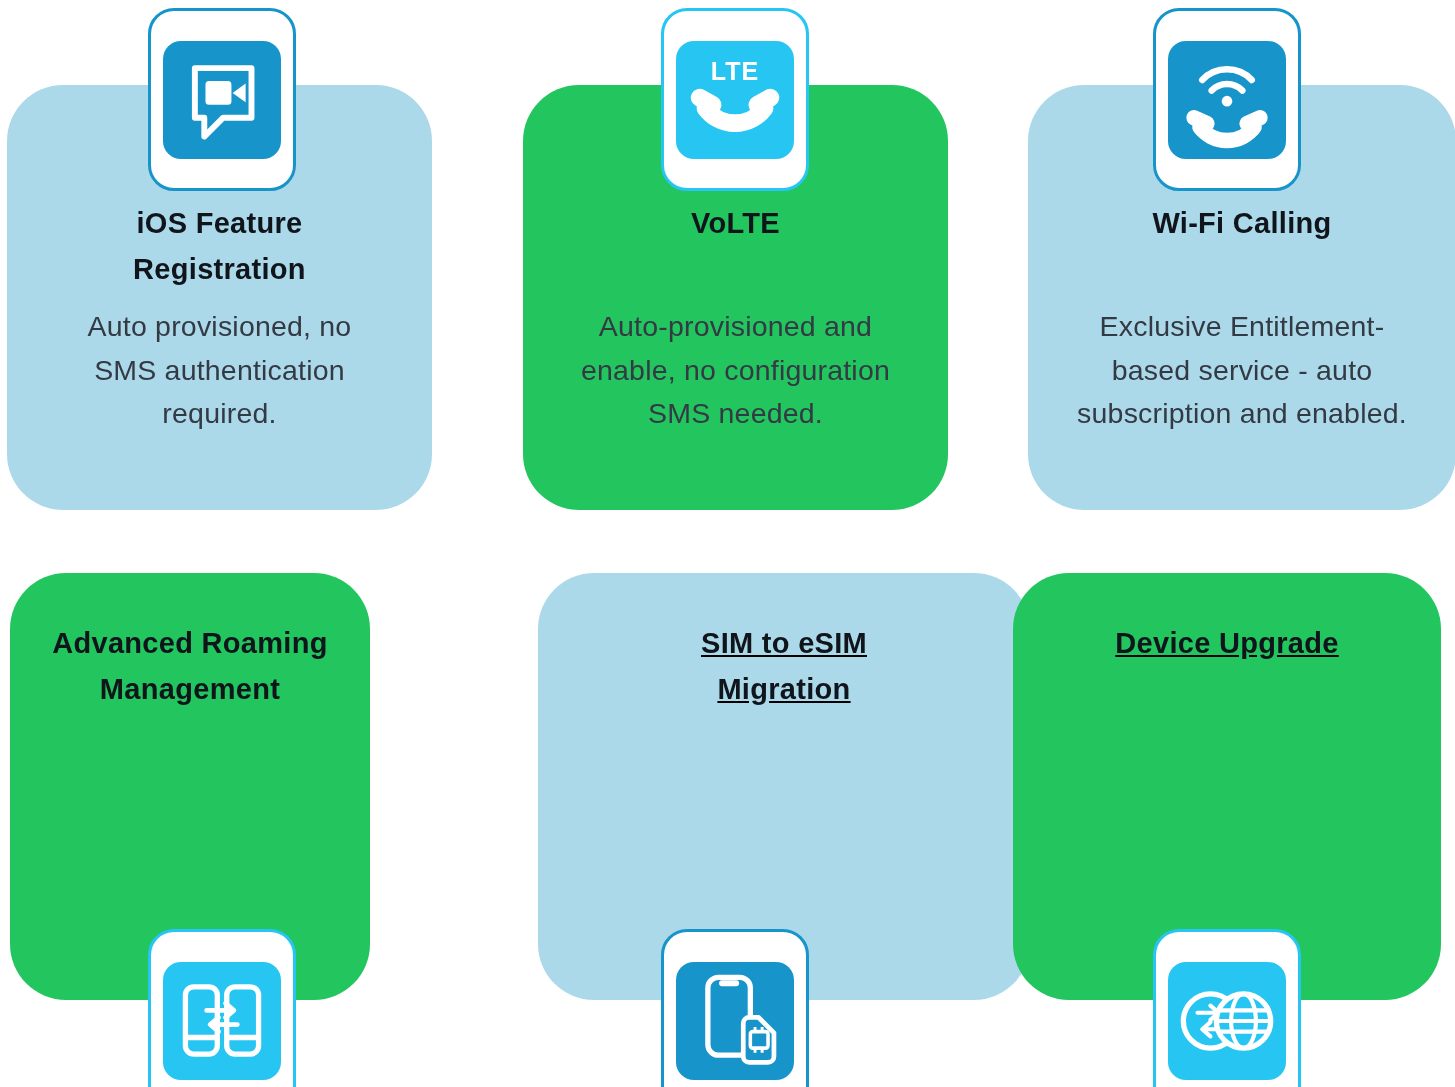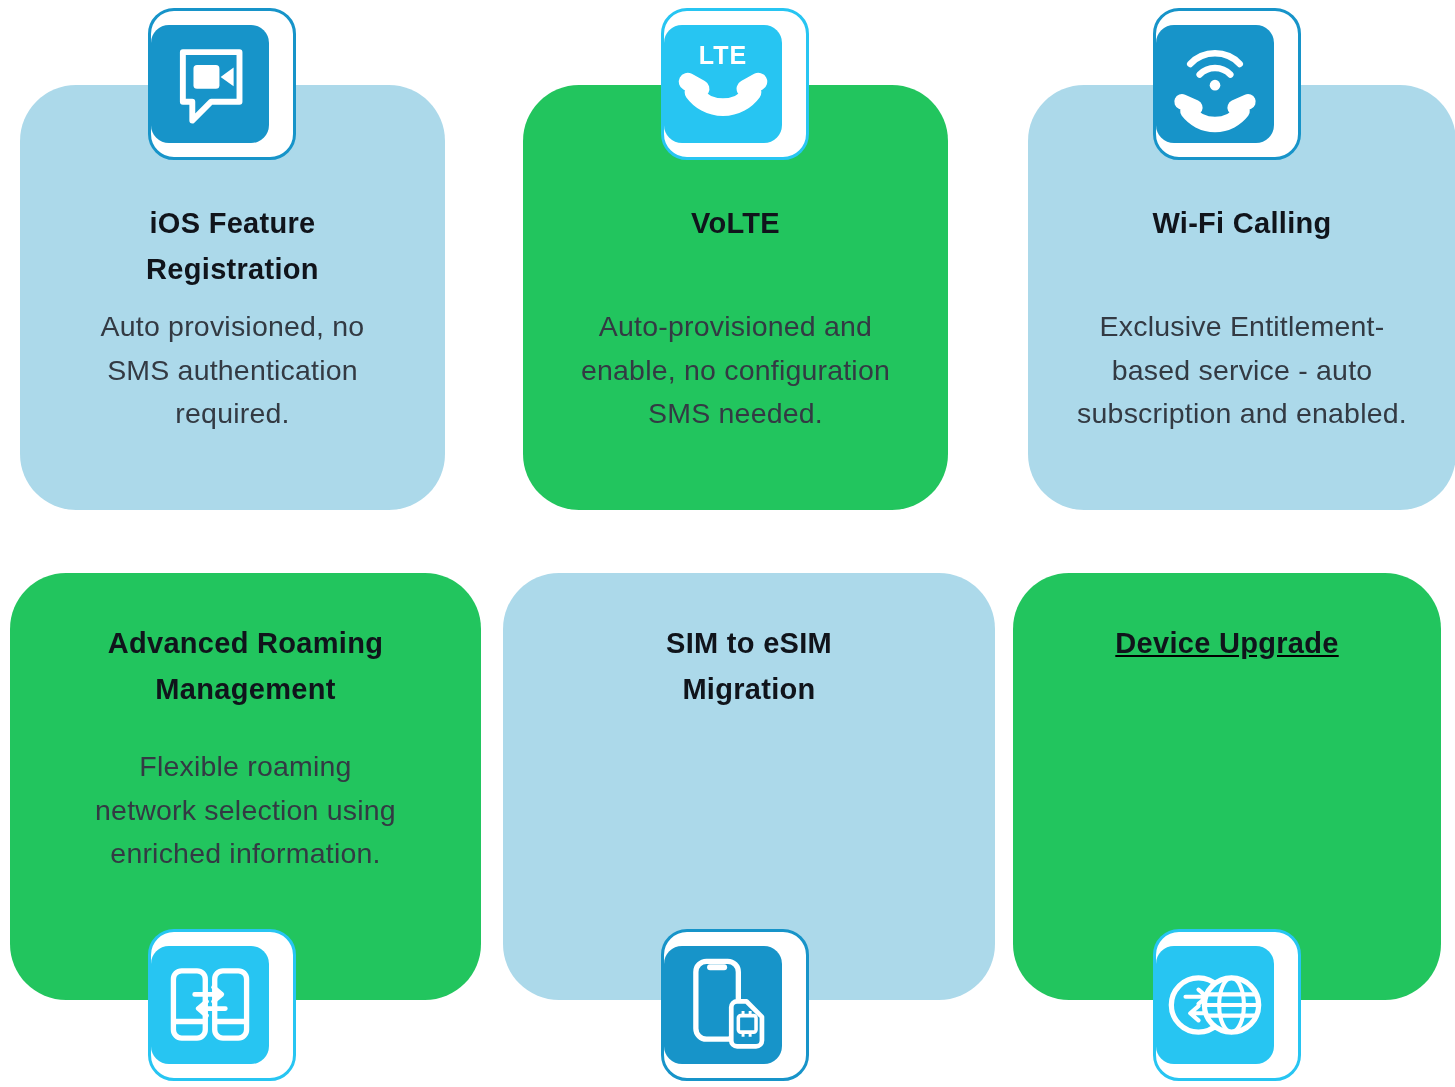--- a/index.html
+++ b/index.html
@@ -29,8 +29,8 @@
     white-space:pre-line;padding:0 17px;
   }
   .badge{
-    position:absolute;width:148px;height:152px;background:#ffffff;border-radius:26px;
-    display:flex;align-items:center;justify-content:flex-start;box-sizing:border-box;z-index:5;
+    position:absolute;width:148px;height:183px;background:#ffffff;border-radius:26px;
+    display:flex;align-items:center;justify-content:center;box-sizing:border-box;z-index:5;
   }
   .badge.blue{border:3px solid #1794C9;}
   .badge.cyan{border:3px solid #27C5F2;}

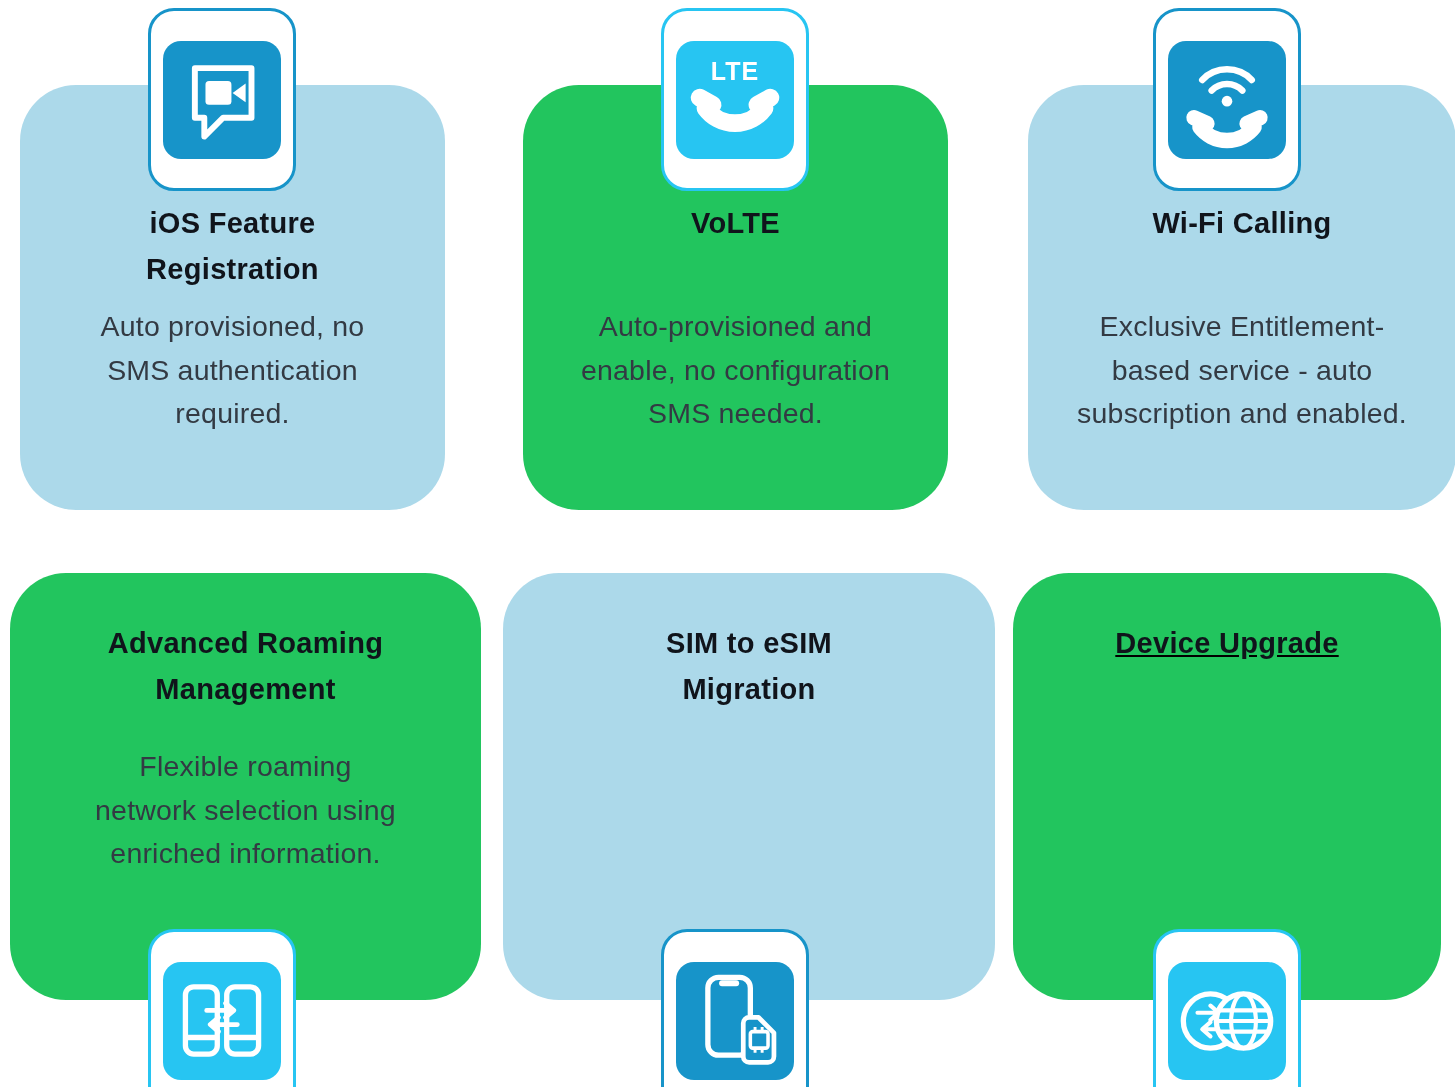--- a/index.html
+++ b/index.html
@@ -12,7 +12,7 @@
   }
   .variant-blue{background:#ACD9EA;}
   .variant-cyan{background:#22c55e;}
-  .card1{left:20px;top:85px;width:425px;height:425px;}
+  .card1{left:7px;top:85px;width:425px;height:425px;}
   .card2{left:523px;top:85px;width:425px;height:425px;}
   .card3{left:1013px;top:85px;width:428px;height:425px;margin-left:15px;}
   .card4{left:10px;top:573px;width:471px;height:427px;}

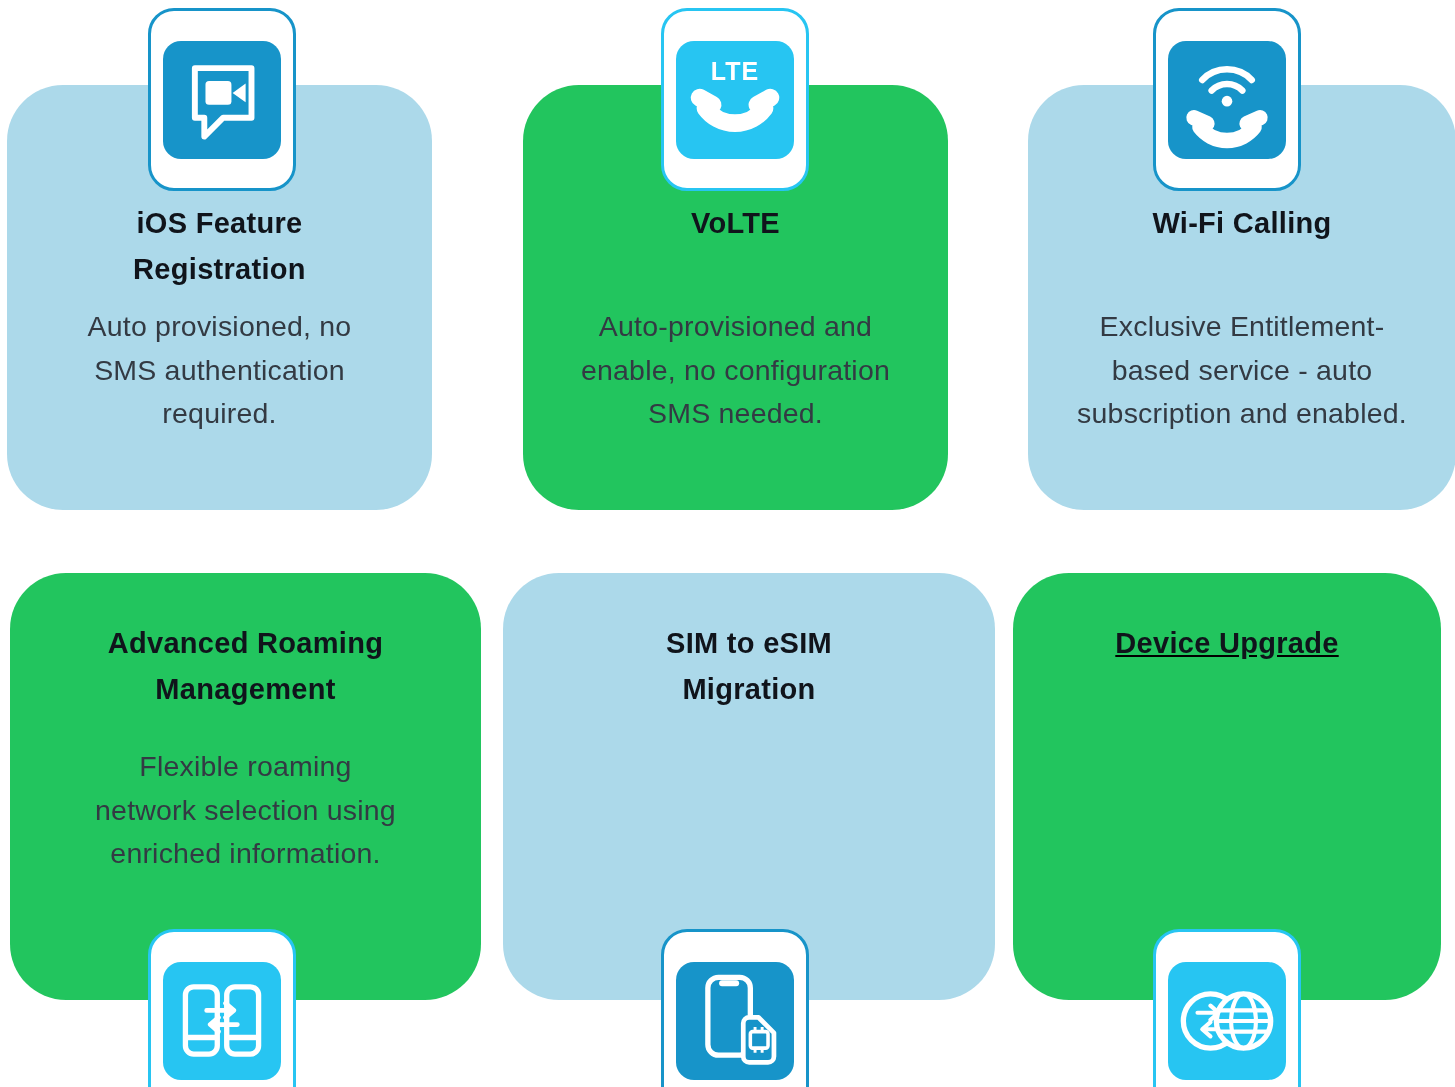--- a/index.html
+++ b/index.html
@@ -15,7 +15,7 @@
   .card1{left:7px;top:85px;width:425px;height:425px;}
   .card2{left:523px;top:85px;width:425px;height:425px;}
   .card3{left:1013px;top:85px;width:428px;height:425px;margin-left:15px;}
-  .card4{left:10px;top:573px;width:471px;height:427px;}
+  .card4{left:10px;top:573px;width:360px;height:427px;}
   .card5{left:503px;top:573px;width:492px;height:427px;}
   .card6{left:1013px;top:573px;width:428px;height:427px;text-decoration:underline;}
   .card-title{

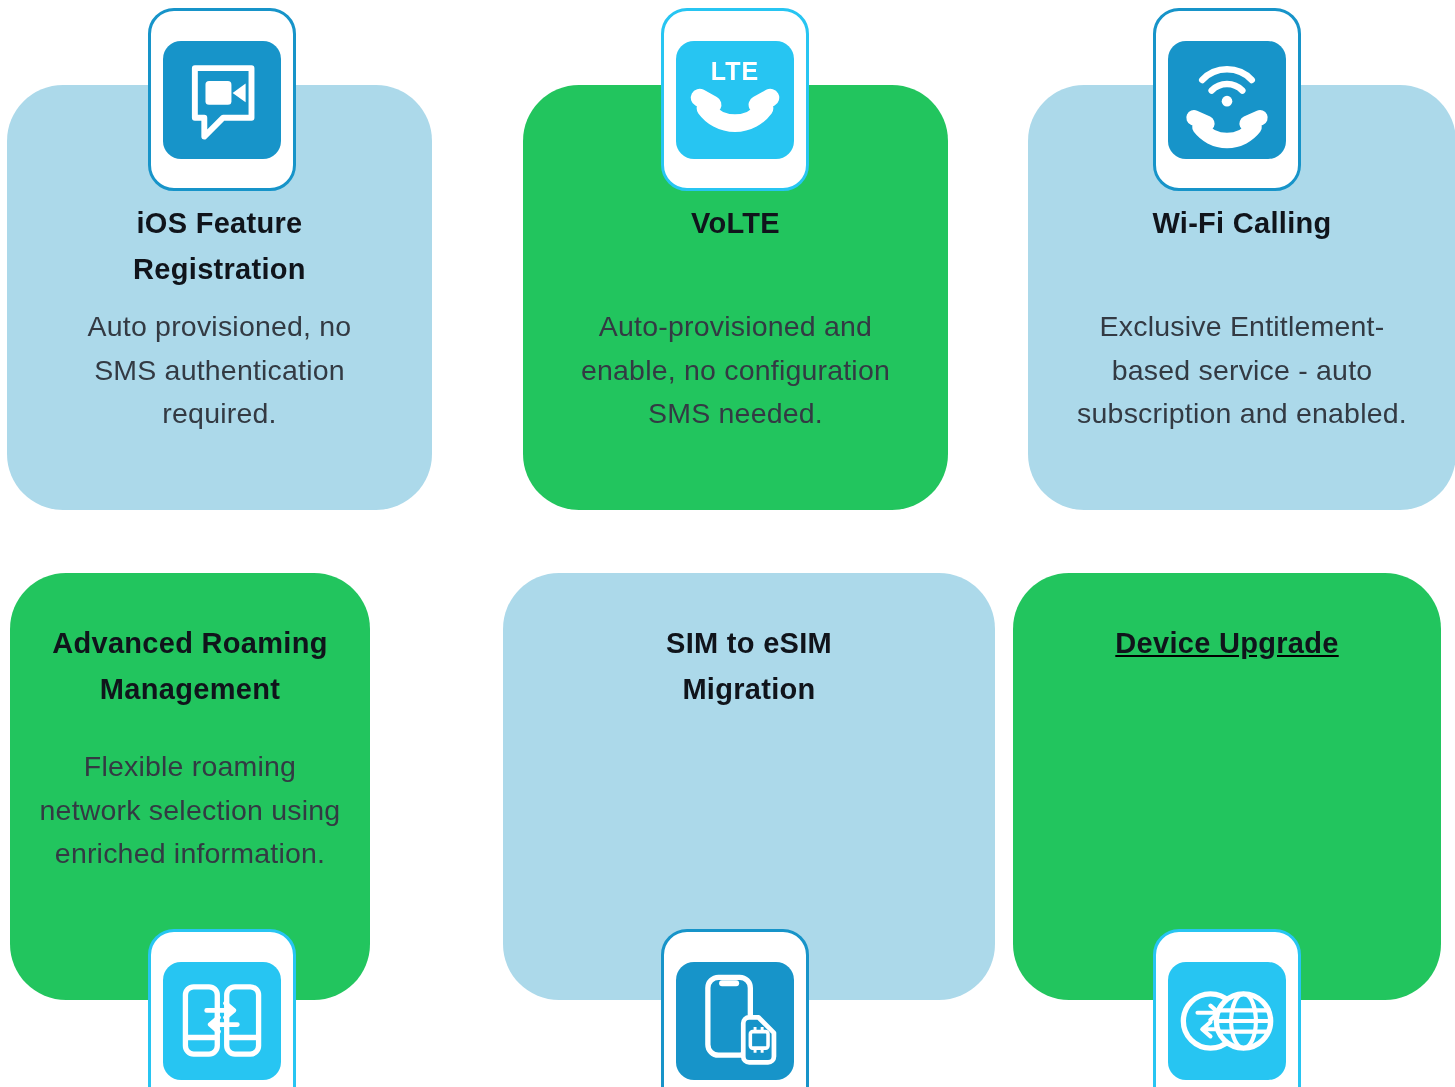--- a/index.html
+++ b/index.html
@@ -16,7 +16,7 @@
   .card2{left:523px;top:85px;width:425px;height:425px;}
   .card3{left:1013px;top:85px;width:428px;height:425px;margin-left:15px;}
   .card4{left:10px;top:573px;width:360px;height:427px;}
-  .card5{left:503px;top:573px;width:492px;height:427px;}
+  .card5{left:538px;top:573px;width:492px;height:427px;text-decoration:underline;}
   .card6{left:1013px;top:573px;width:428px;height:427px;text-decoration:underline;}
   .card-title{
     font-weight:700;font-size:29px;line-height:46px;color:#10141B;

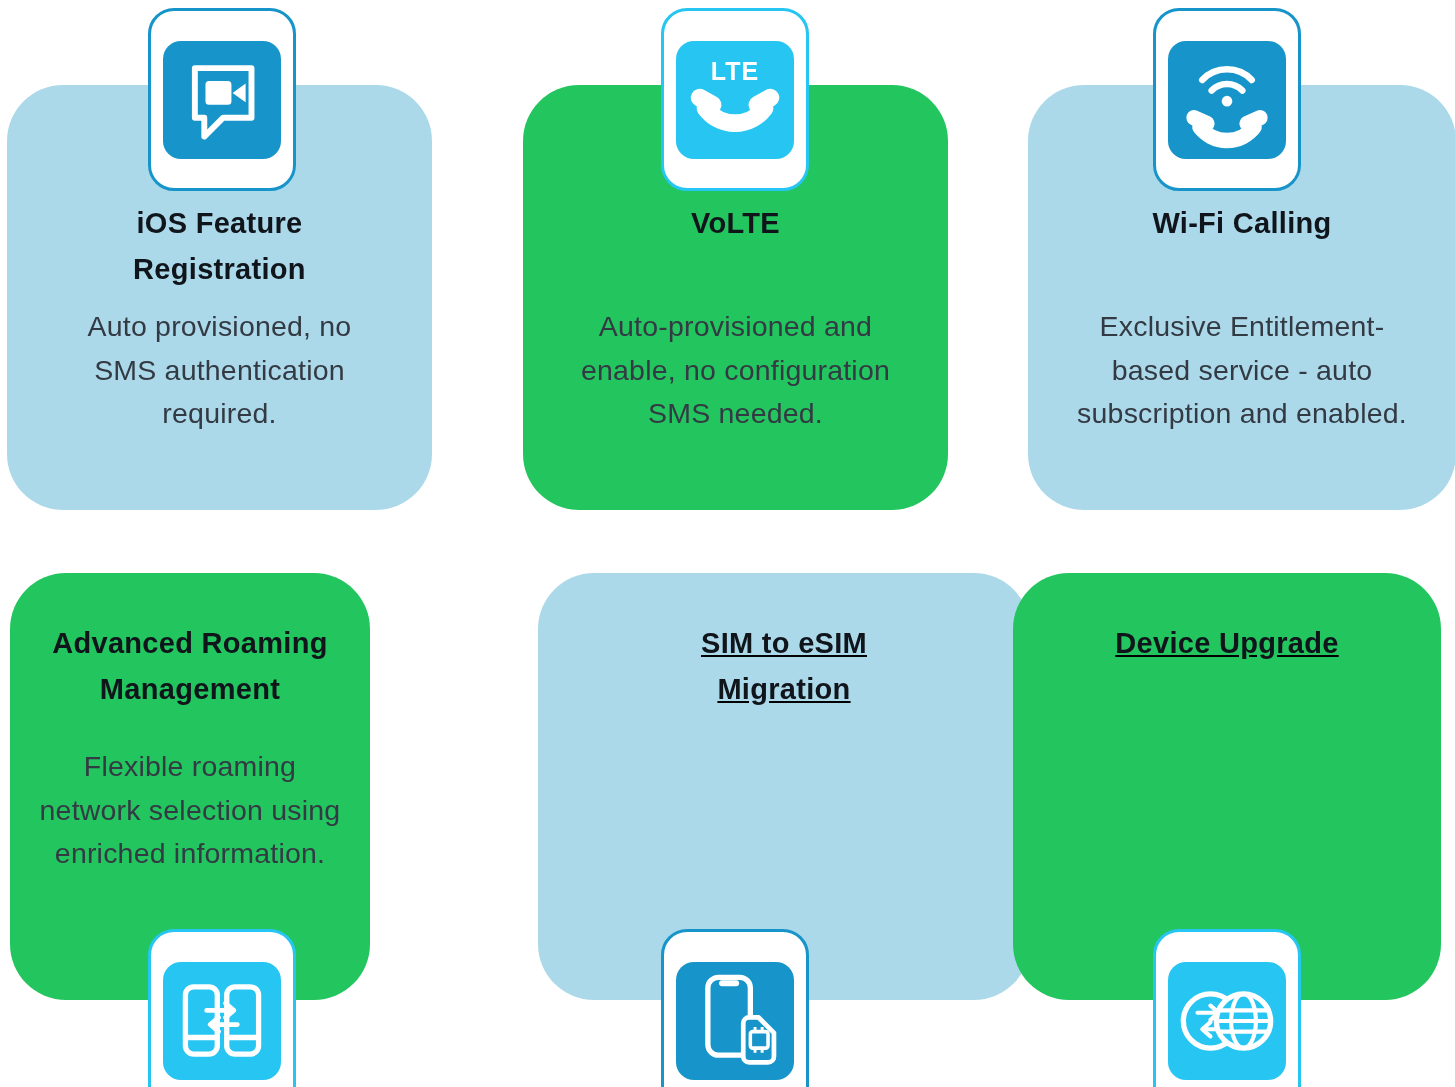--- a/index.html
+++ b/index.html
@@ -75,9 +75,6 @@
   <div class="card card4 variant-cyan row-bottom">
     <div class="card-title">Advanced Roaming
 Management</div>
-    <div class="card-body">Flexible roaming
-network selection using
-enriched information.</div>
   </div>
 
   <div class="card card5 variant-blue row-bottom">

